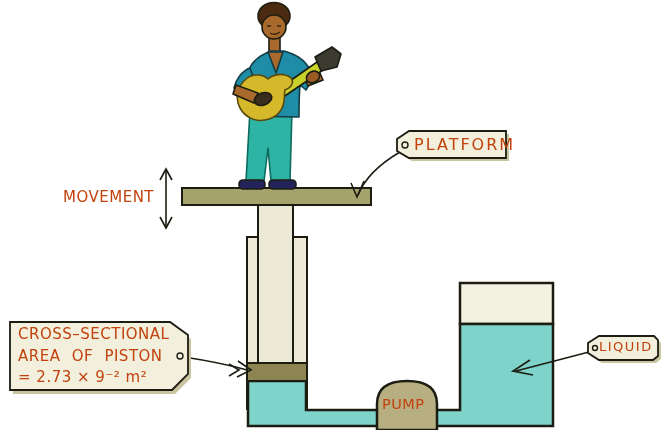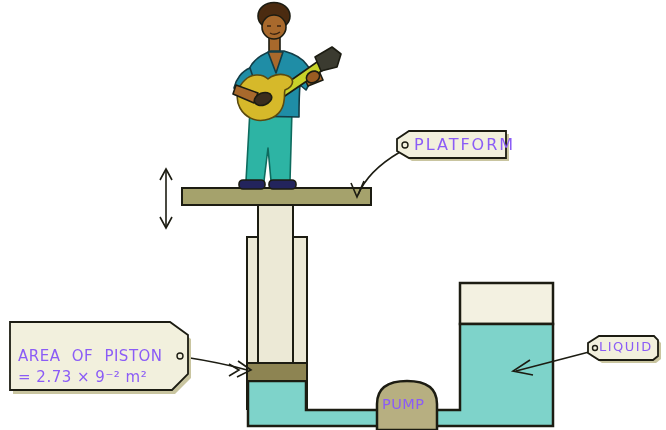--- a/index.html
+++ b/index.html
@@ -8,7 +8,7 @@
     font-family:"DejaVu Sans","Liberation Sans",sans-serif;color:#1b1b12;
   }
   #diagram-svg{position:absolute;left:0;top:0;}
-  .lbl{position:absolute;white-space:nowrap;color:#8b5cf6;}
+  .lbl{position:absolute;white-space:nowrap;color:#c2410c;}
   .lbl-movement{left:63px;top:188px;font-size:15px;letter-spacing:0.5px;}
   .lbl-platform{left:414px;top:135px;font-size:16px;letter-spacing:2px;}
   .lbl-liquid{left:599px;top:339px;font-size:13px;letter-spacing:1.5px;}

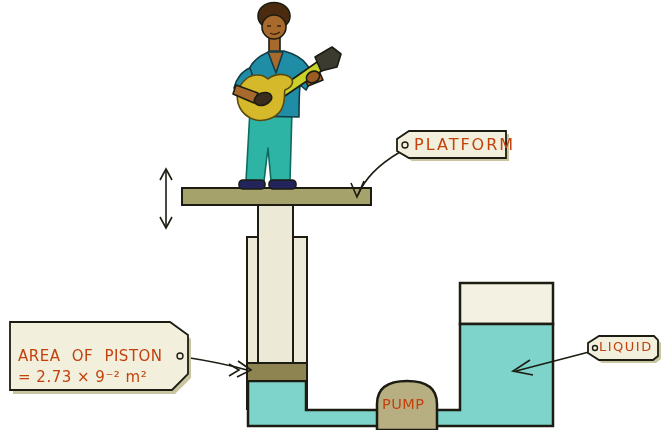--- a/index.html
+++ b/index.html
@@ -113,6 +113,7 @@
     </g>
   </svg>
 
+  <div class="lbl lbl-movement">MOVEMENT</div>
 
   <div class="lbl lbl-platform">PLATFORM</div>
 

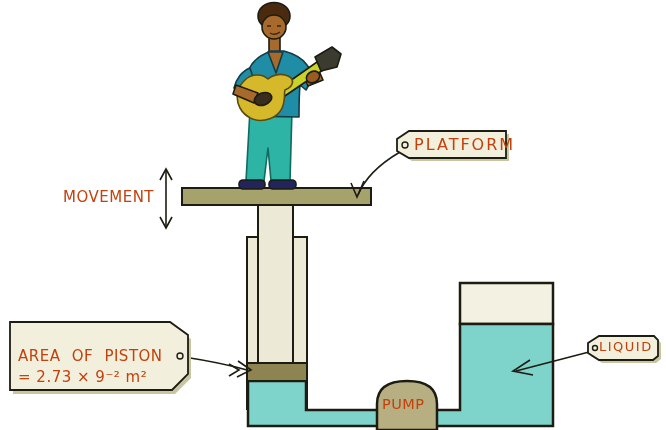--- a/index.html
+++ b/index.html
@@ -117,6 +117,7 @@
 
   <div class="lbl lbl-platform">PLATFORM</div>
 
+  <div class="lbl lbl-cs1">CROSS–SECTIONAL</div>
   <div class="lbl lbl-cs2">AREA OF PISTON</div>
   <div class="lbl lbl-cs3">= 2.73 × 9⁻² m²</div>
 

